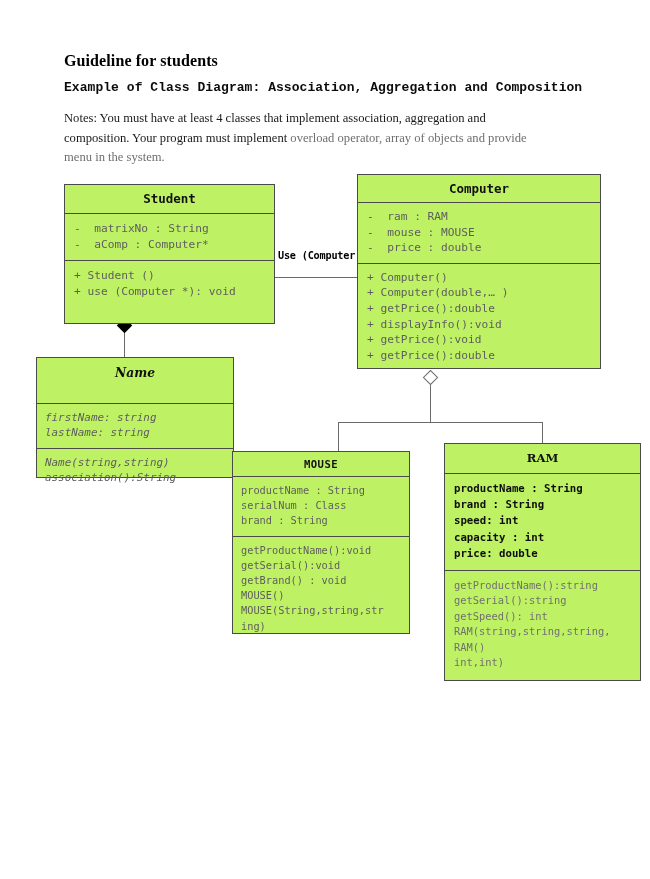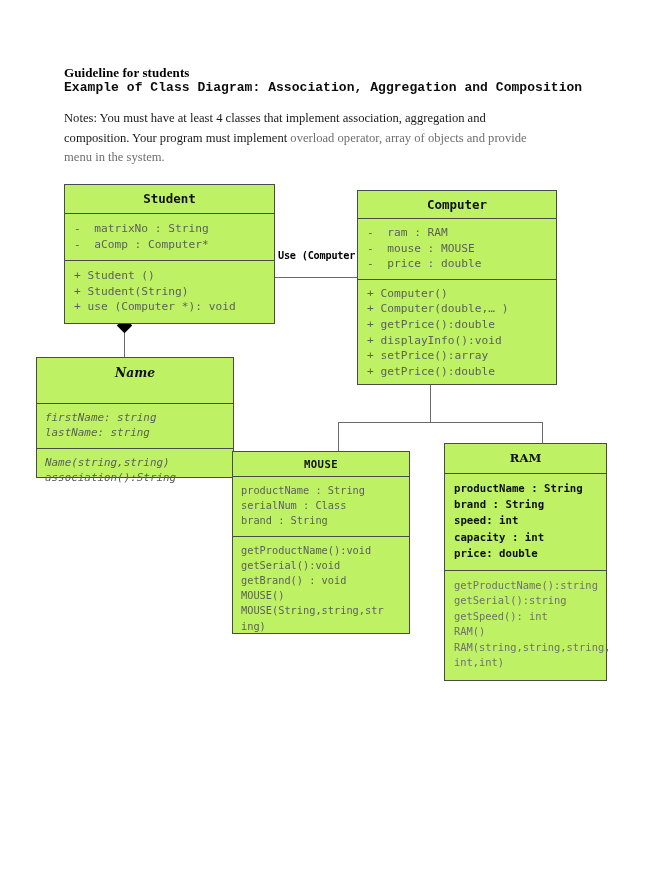--- a/index.html
+++ b/index.html
@@ -18,8 +18,8 @@
   
   .doc-text { position: absolute; left: 64px; }
   .heading-1 {
-    top: 65px;
-    font-size: 13px;
+    top: 52px;
+    font-size: 16px;
     font-weight: bold;
     color: #000000;
     letter-spacing: 0.1px;

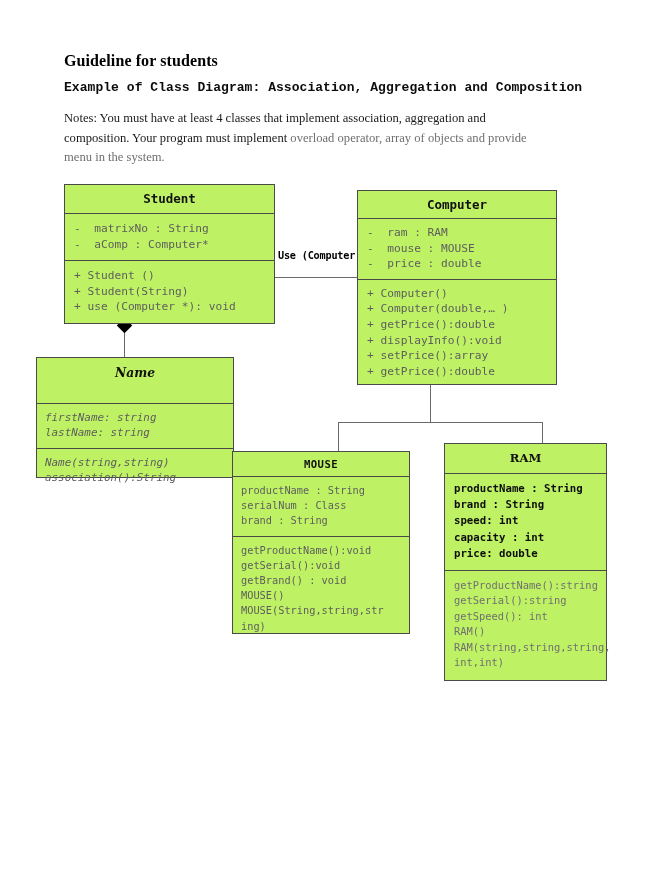--- a/index.html
+++ b/index.html
@@ -74,7 +74,7 @@
   #box-student .uml-line { font-size: 11.2px; line-height: 15.5px; }
 
   
-  #box-computer { left: 357px; top: 190px; width: 200px; height: 195px; }
+  #box-computer { left: 357px; top: 174px; width: 244px; height: 195px; }
   #box-computer .uml-title { font-size: 12.5px; padding: 6px 0 6px; }
   #box-computer .c-attrs { padding: 6px 0 7px 9px; }
   #box-computer .c-ops   { padding: 6px 0 10px 9px; }

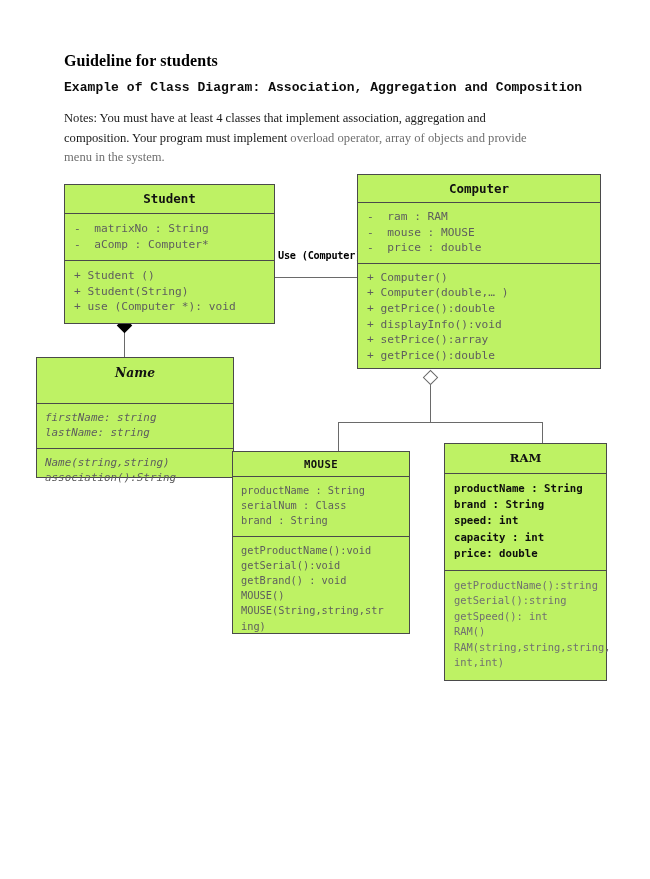--- a/index.html
+++ b/index.html
@@ -172,7 +172,6 @@
   </div>
   <div class="uml-compartment uml-sep c-ops">
     <div class="uml-line">+ Student ()</div>
-    <div class="uml-line">+ Student(String)</div>
     <div class="uml-line">+ use (Computer *): void</div>
   </div>
 </div>

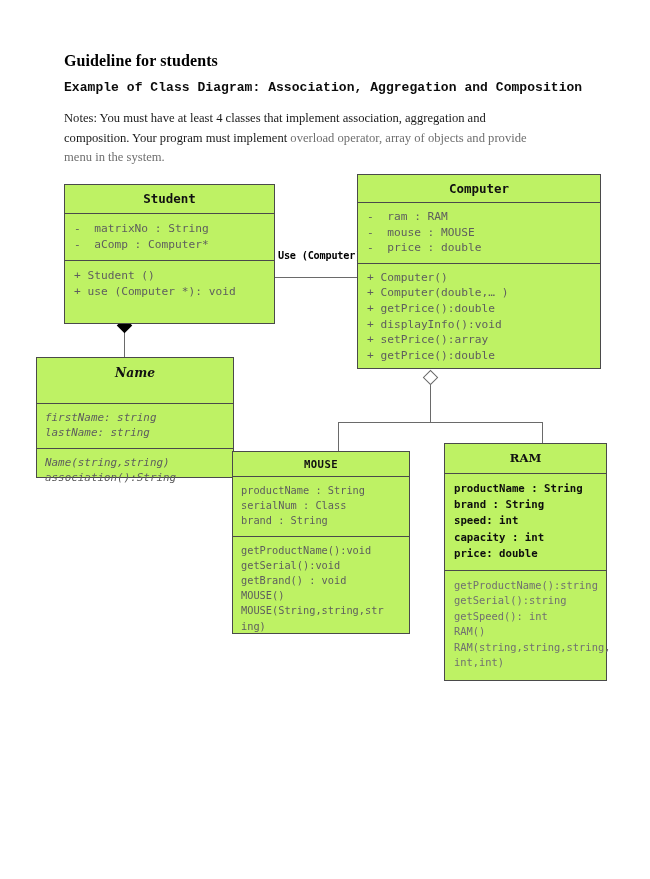--- a/index.html
+++ b/index.html
@@ -188,7 +188,7 @@
     <div class="uml-line">+ Computer(double,… )</div>
     <div class="uml-line">+ getPrice():double</div>
     <div class="uml-line">+ displayInfo():void</div>
-    <div class="uml-line">+ setPrice():array</div>
+    <div class="uml-line">+ getPrice():void</div>
     <div class="uml-line">+ getPrice():double</div>
   </div>
 </div>

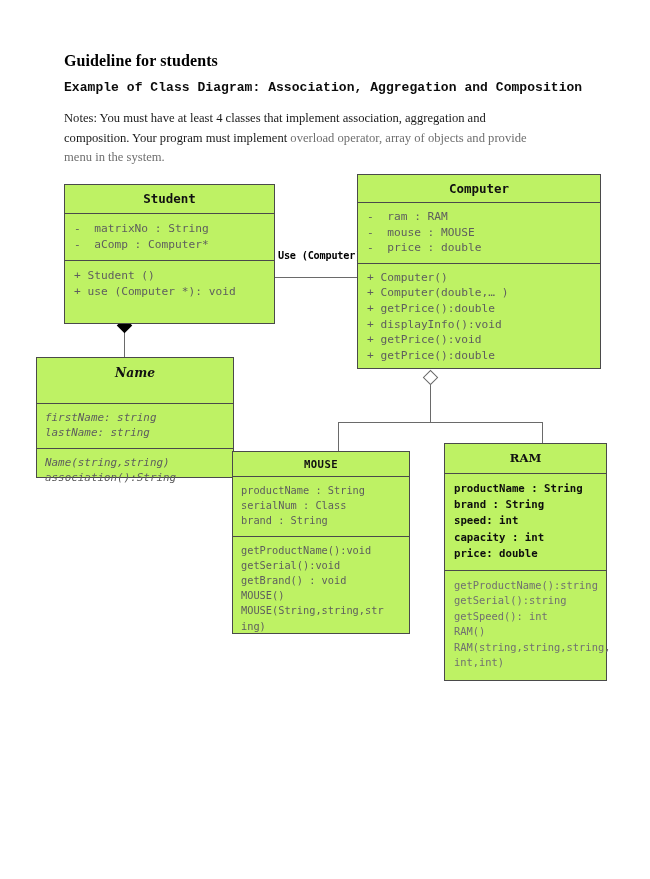--- a/index.html
+++ b/index.html
@@ -99,7 +99,7 @@
   #box-mouse .uml-line { font-size: 10.3px; line-height: 15.2px; }
 
   
-  #box-ram { left: 444px; top: 443px; width: 163px; height: 238px; }
+  #box-ram { left: 444px; top: 443px; width: 197px; height: 238px; }
   #box-ram .uml-title {
     font-family: "DejaVu Serif", serif;
     font-size: 11.6px;

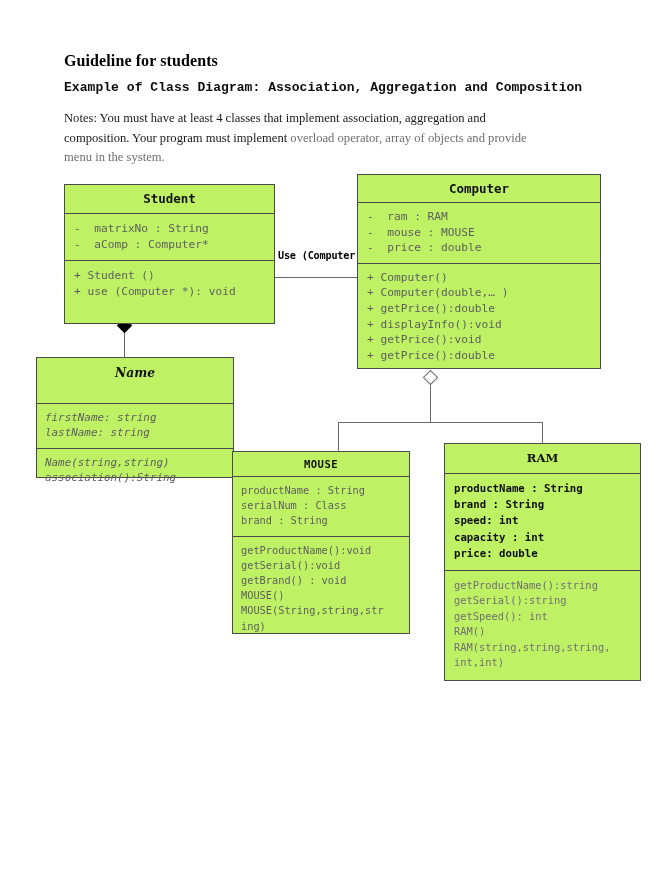--- a/index.html
+++ b/index.html
@@ -235,8 +235,8 @@
     <div class="uml-line">getProductName():string</div>
     <div class="uml-line">getSerial():string</div>
     <div class="uml-line">getSpeed(): int</div>
+    <div class="uml-line">RAM(string,string,string,</div>
     <div class="uml-line">RAM()</div>
-    <div class="uml-line">RAM(string,string,string,</div>
     <div class="uml-line">int,int)</div>
   </div>
 </div>

